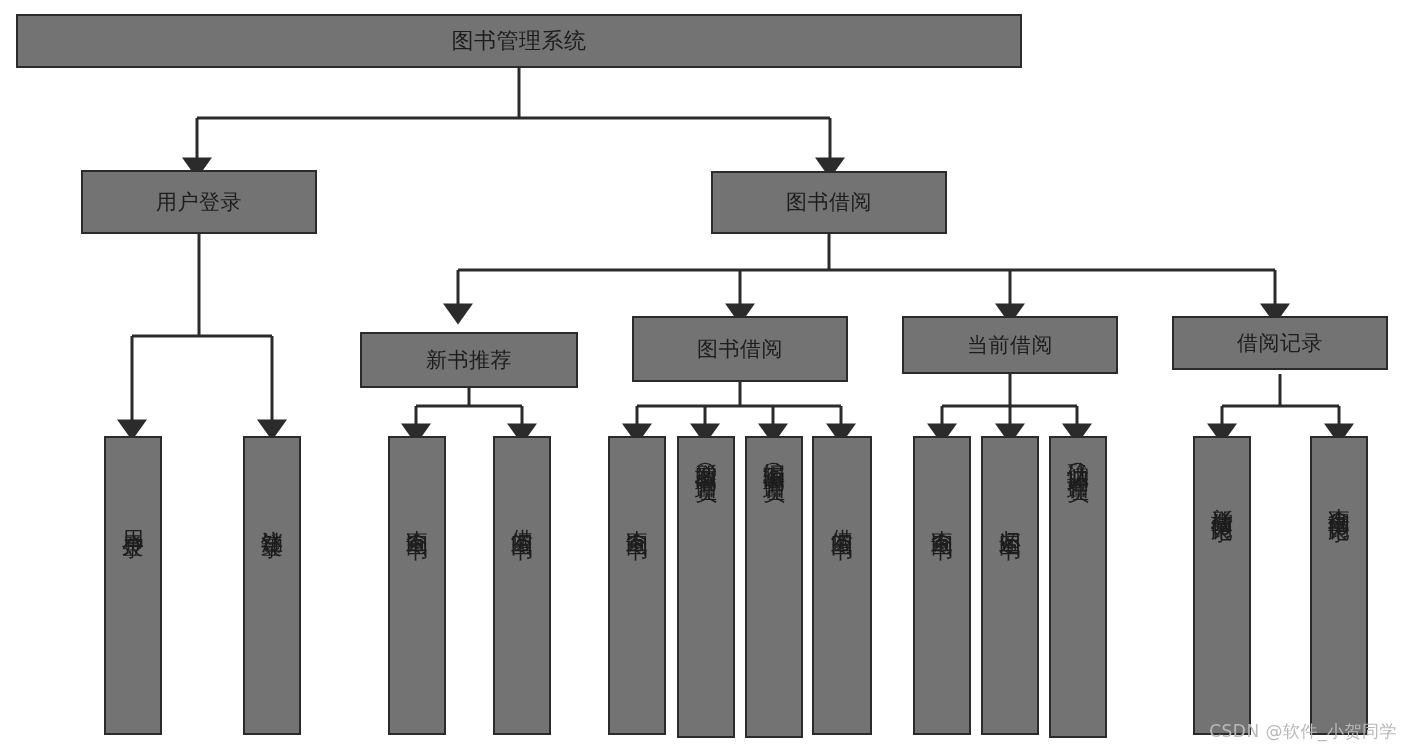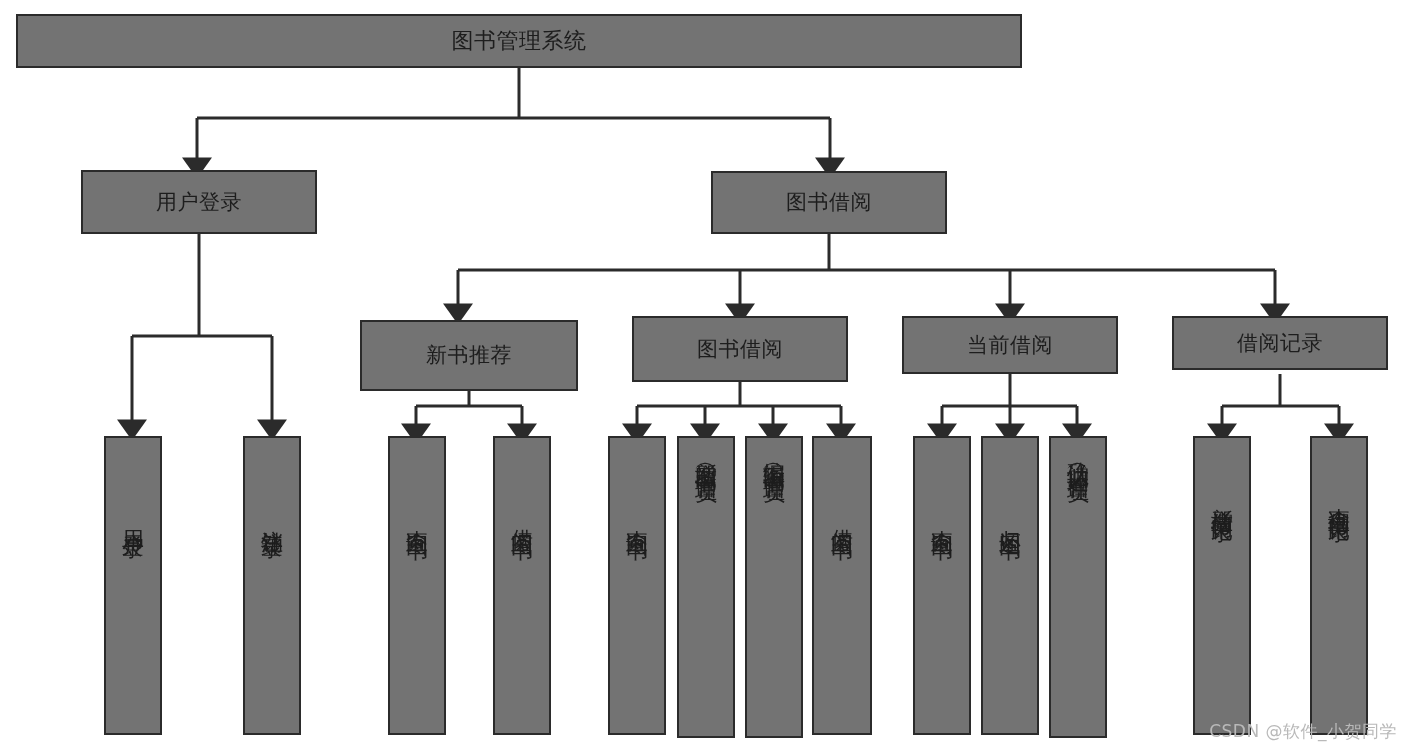--- a/index.html
+++ b/index.html
@@ -147,7 +147,7 @@
     <span class="label">图书借阅</span>
   </div>
 
-  <div class="node horiz" style="left:360px; top:320px; width:218px; height:71px;align-items:center;">
+  <div class="node horiz" style="left:360px; top:332px; width:218px; height:56px;align-items:center;">
     <span class="label">新书推荐</span>
   </div>
 

